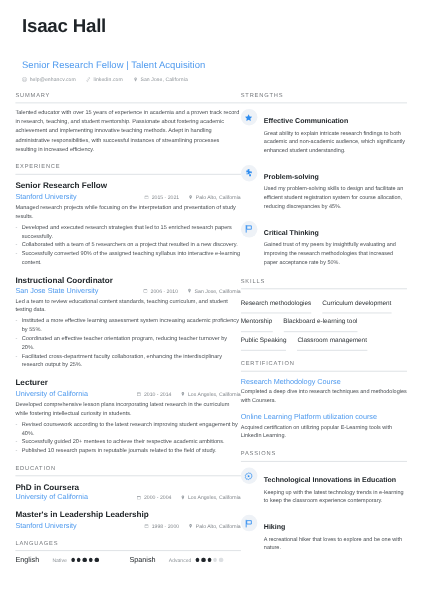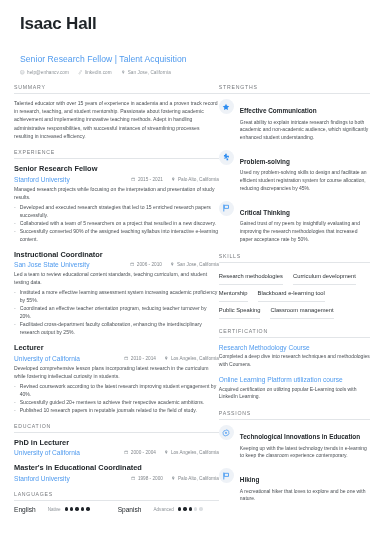--- a/index.html
+++ b/index.html
@@ -274,7 +274,7 @@
         <div class="sec-rule"></div>
 
         <div class="entry">
-          <div class="entry-title">PhD in Lecturer</div>
+          <div class="entry-title">PhD in Coursera</div>
           <div class="entry-meta">
             <span class="entry-org">University of California</span>
             <span class="meta-right">

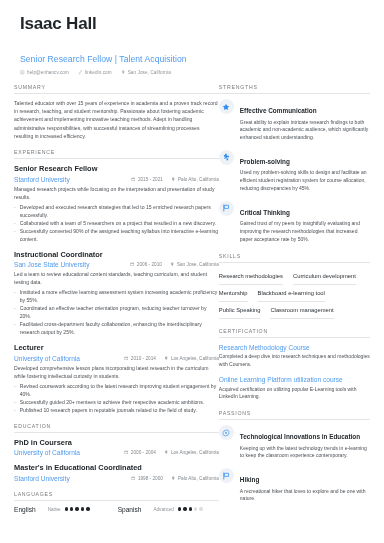--- a/index.html
+++ b/index.html
@@ -301,7 +301,7 @@
         </div>
 
         <div class="entry">
-          <div class="entry-title">Master's in Educational Coordinated</div>
+          <div class="entry-title">Master's in Leadership Leadership</div>
           <div class="entry-meta">
             <span class="entry-org">Stanford University</span>
             <span class="meta-right">

